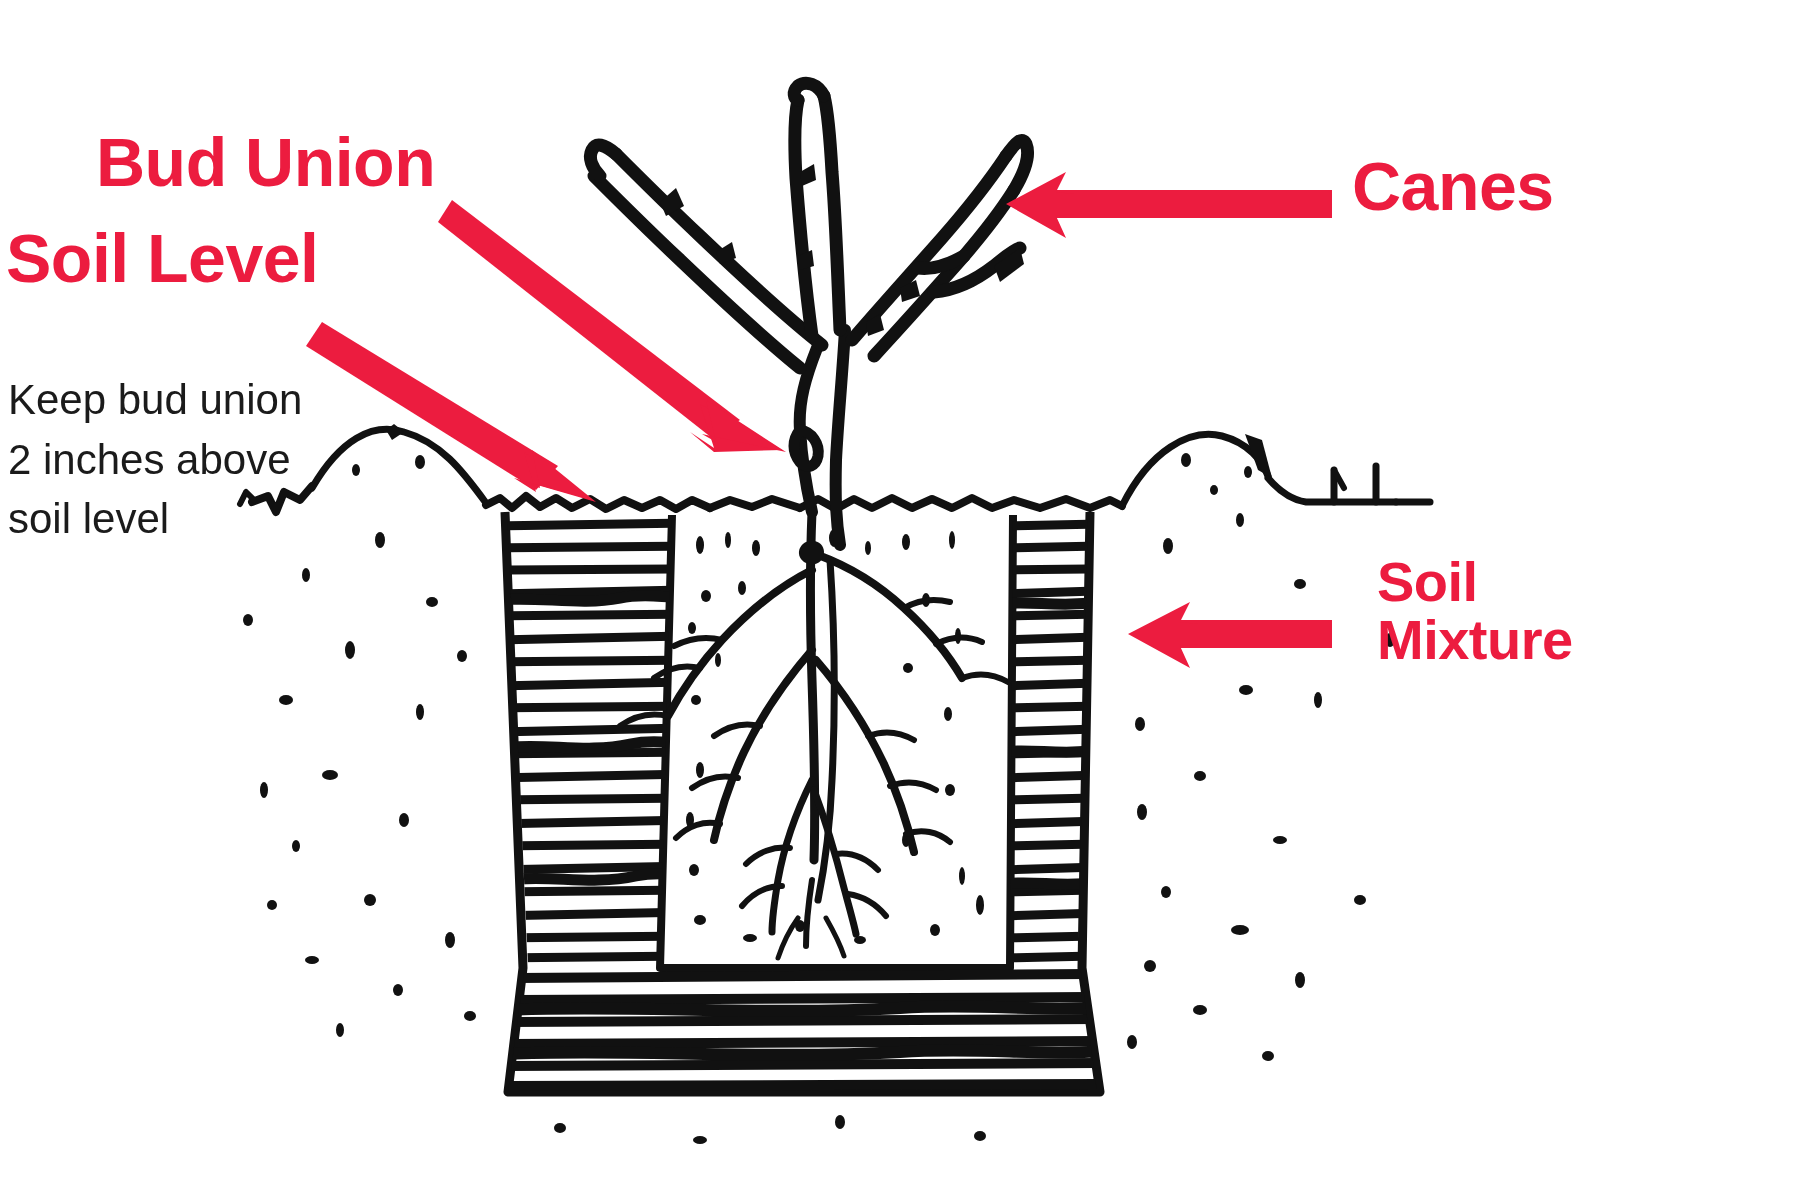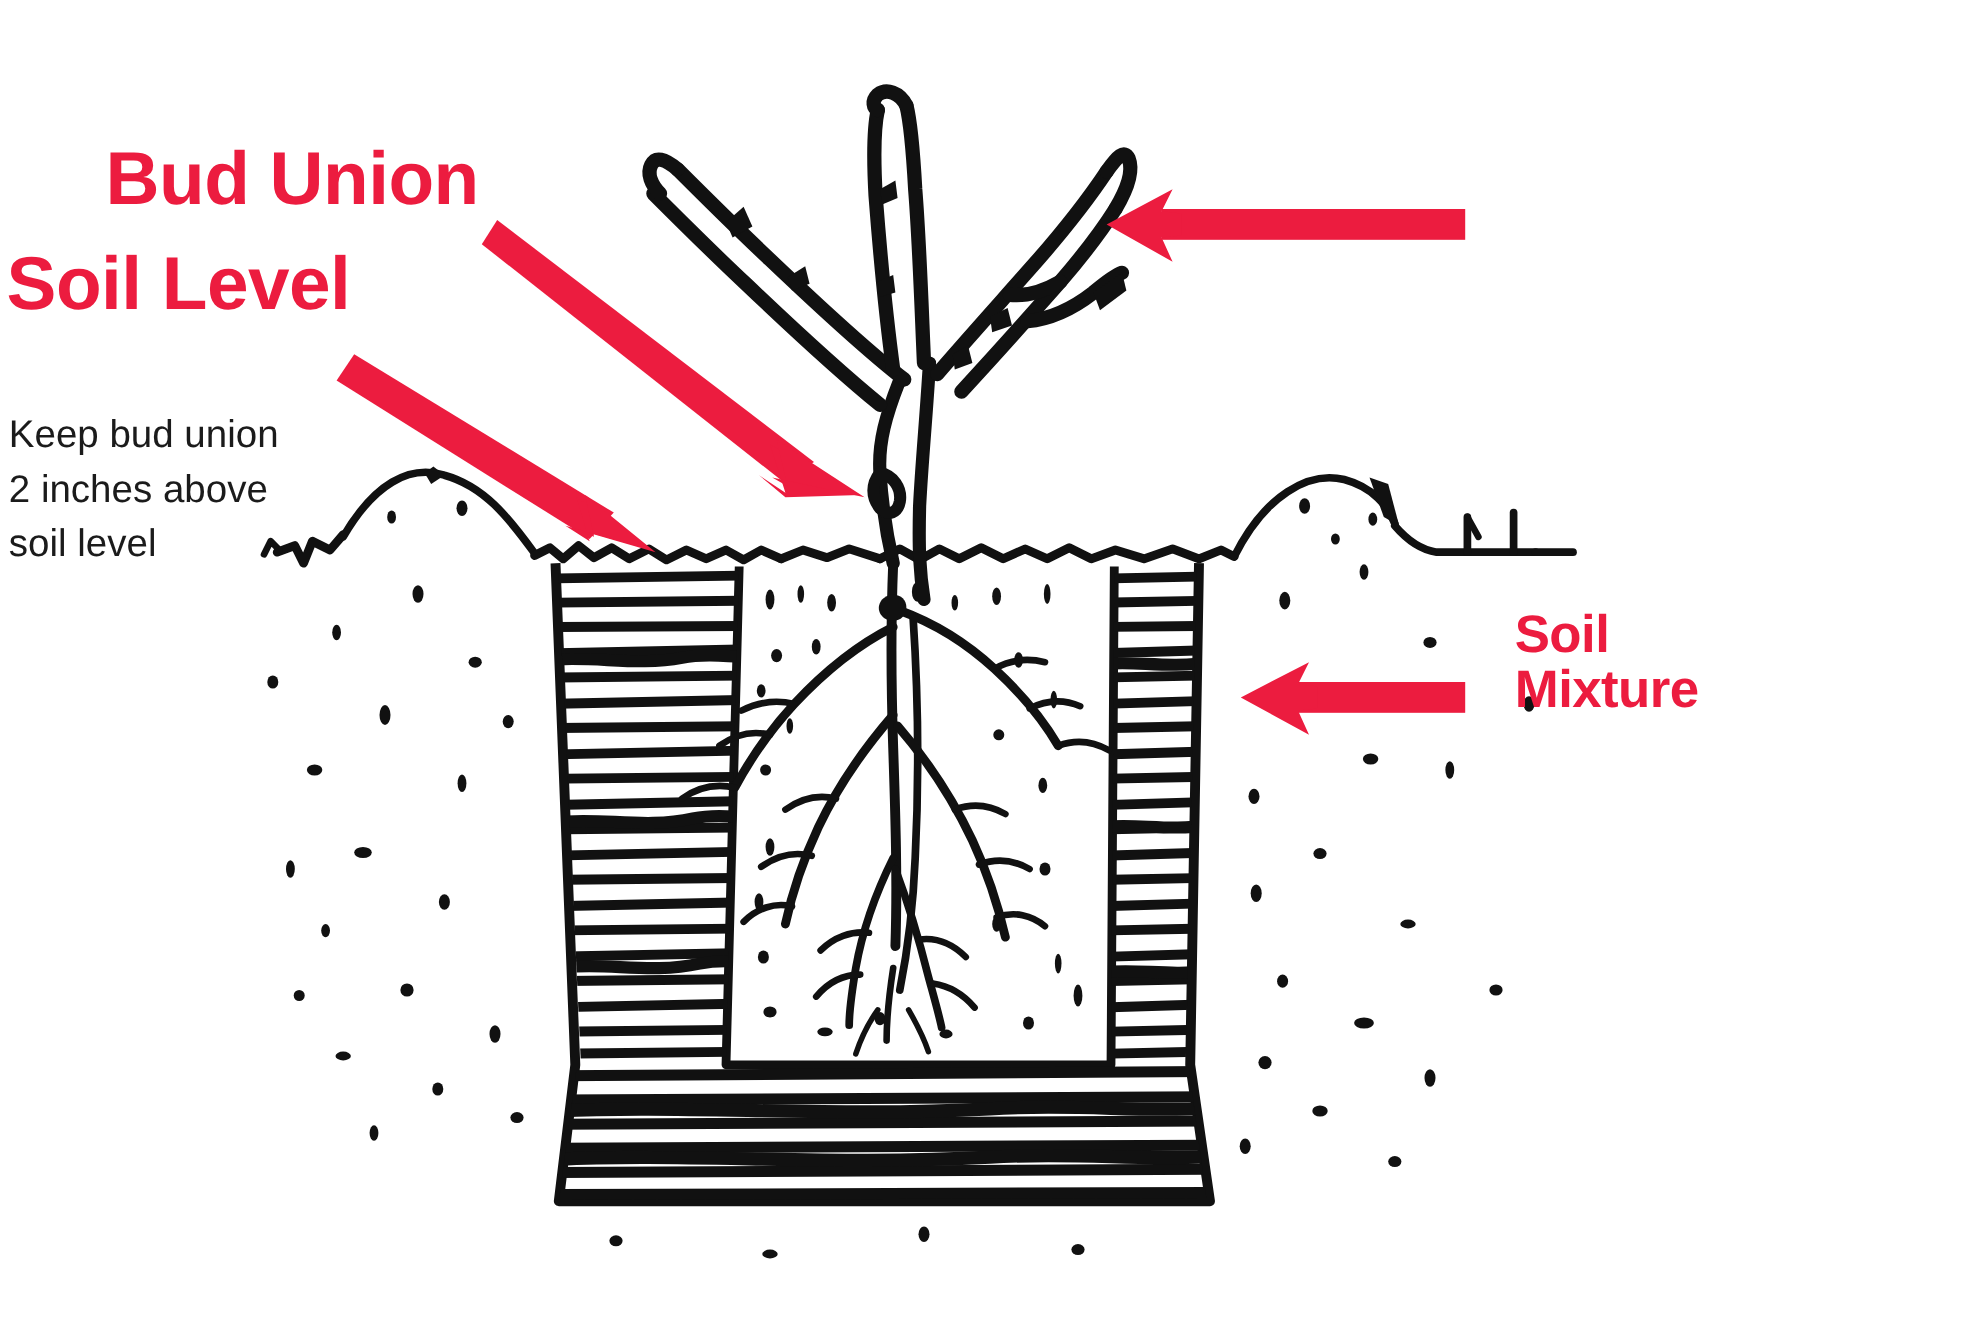--- a/index.html
+++ b/index.html
@@ -417,6 +417,7 @@
 2 inches above
 soil level</div>
 
+  <div class="label-red" id="label-canes">Canes</div>
 
   <div class="label-red" id="label-soil-mixture"><span>Soil</span><br><span>Mixture</span></div>
 

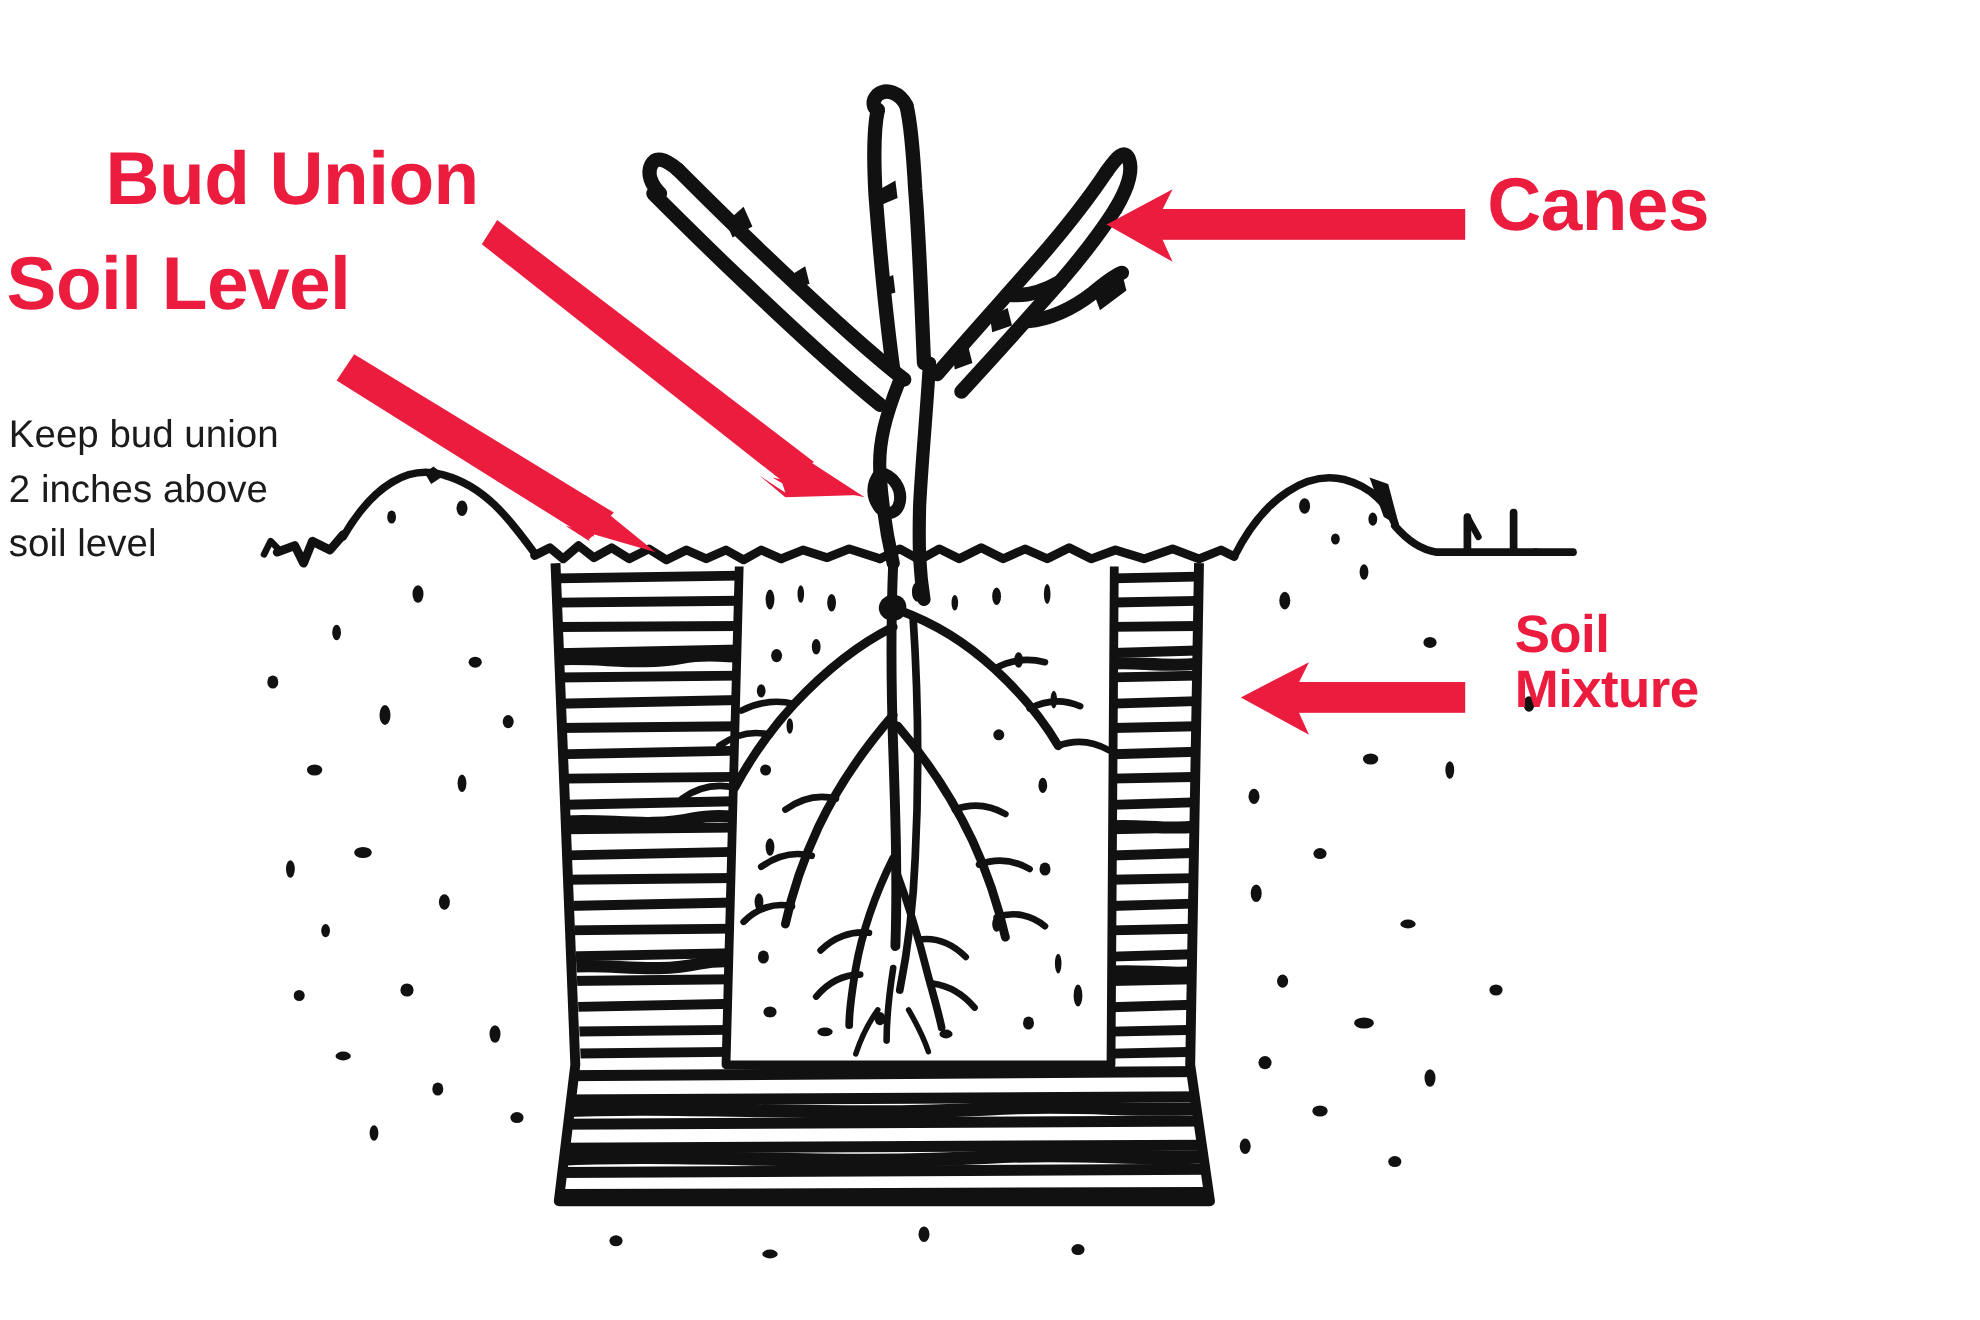--- a/index.html
+++ b/index.html
@@ -67,7 +67,7 @@
     position: absolute;
     left: 8px;
     top: 370px;
-    font-size: 35px;
+    font-size: 42px;
     color: #1b1b1b;
     line-height: 1.42;
     white-space: pre-line;

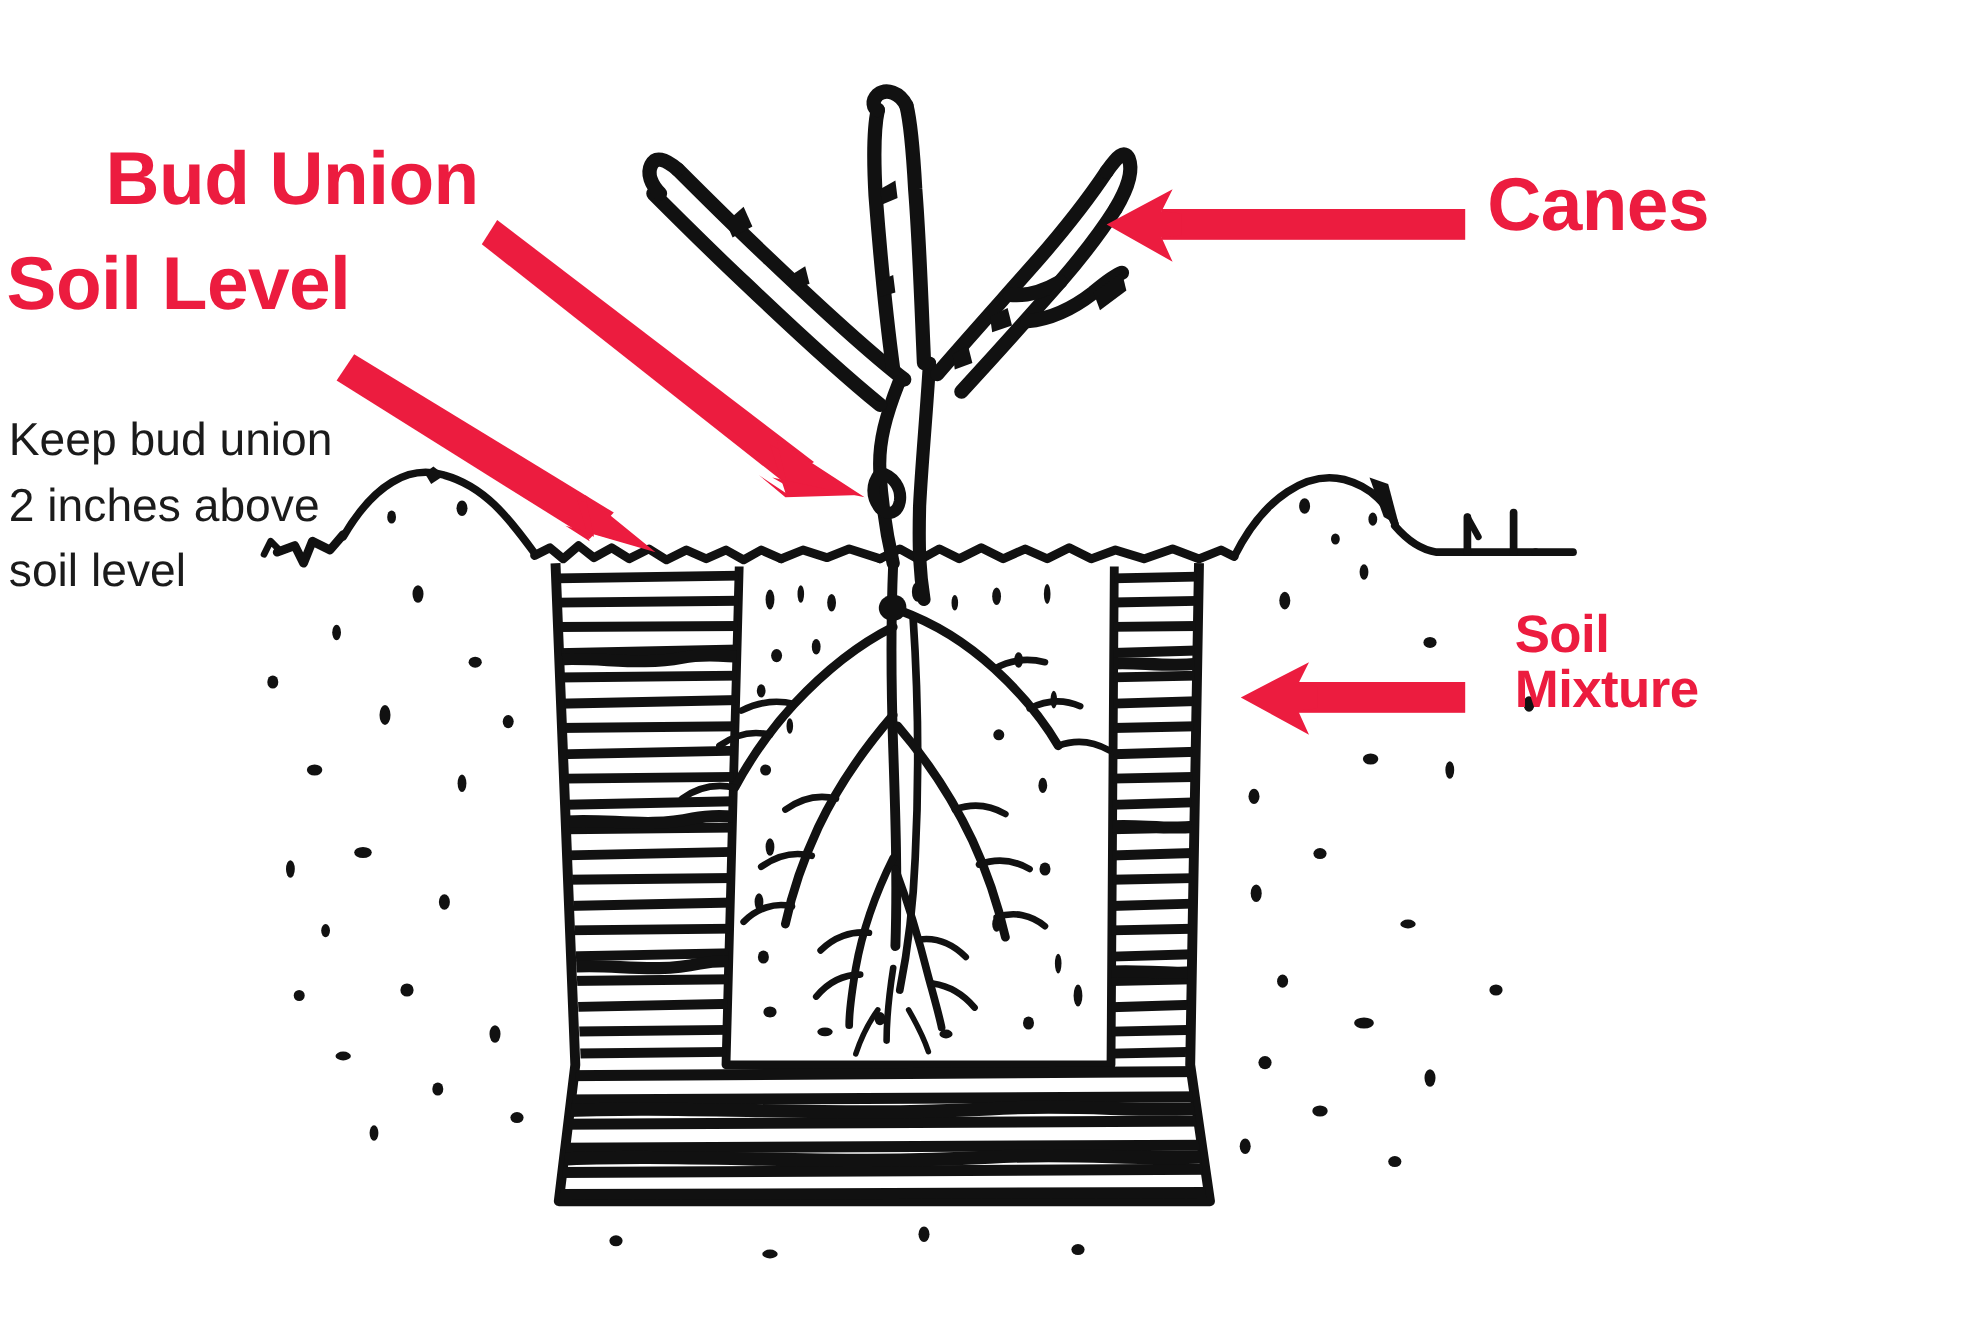--- a/index.html
+++ b/index.html
@@ -59,7 +59,7 @@
   #label-soil-mixture {
     left: 1377px;
     top: 553px;
-    font-size: 48px;
+    font-size: 56px;
     line-height: 1.04;
   }
 

